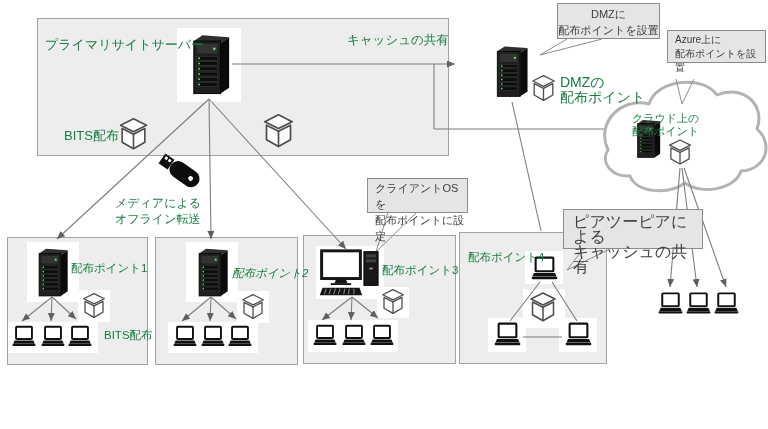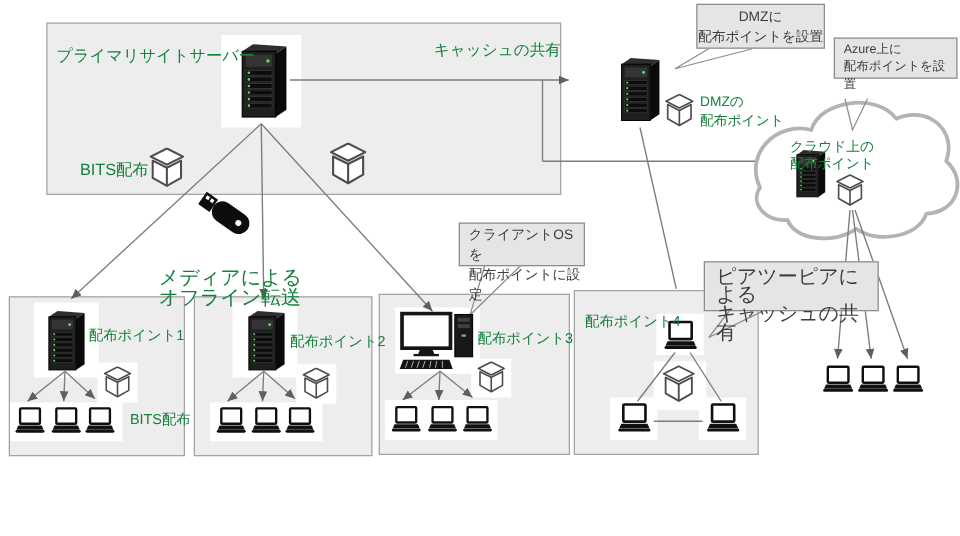--- a/index.html
+++ b/index.html
@@ -203,7 +203,7 @@
   <div class="lbl" style="left:64px;top:127px;font-size:13px;">BITS配布</div>
   <div class="lbl pre" style="left:127px;top:195px;font-size:16px;line-height:16px;margin-top:20px;">メディアによる
 オフライン転送</div>
-  <div class="lbl pre" style="left:560px;top:75px;font-size:11px;line-height:15px;">DMZの
+  <div class="lbl pre" style="left:560px;top:75px;font-size:14px;line-height:15px;">DMZの
 配布ポイント</div>
   <div class="lbl pre" style="left:632px;top:112px;font-size:11px;line-height:13px;">クラウド上の
 配布ポイント</div>

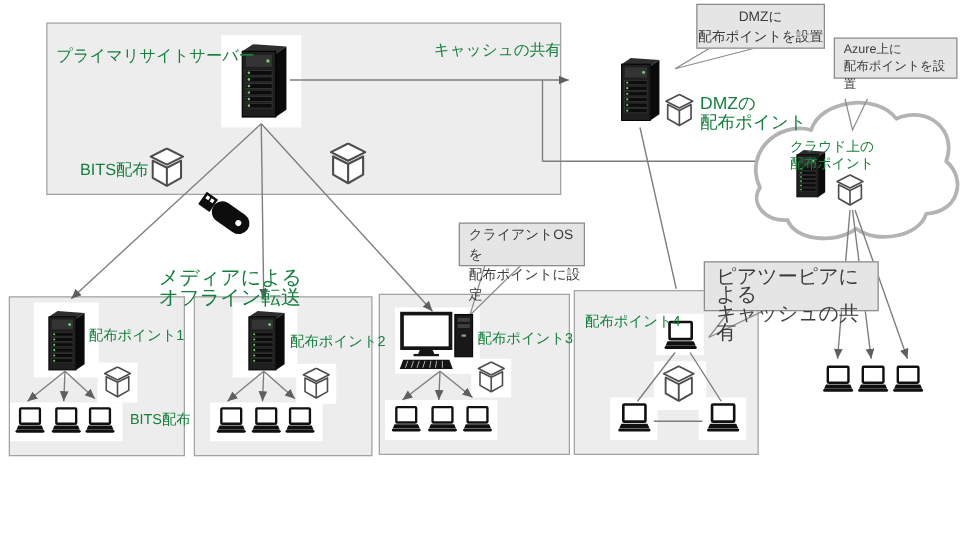--- a/index.html
+++ b/index.html
@@ -201,7 +201,7 @@
   <div class="lbl" style="left:45px;top:36px;font-size:13px;">プライマリサイトサーバー</div>
   <div class="lbl" style="left:347px;top:32px;font-size:12.5px;">キャッシュの共有</div>
   <div class="lbl" style="left:64px;top:127px;font-size:13px;">BITS配布</div>
-  <div class="lbl pre" style="left:127px;top:195px;font-size:16px;line-height:16px;margin-top:20px;">メディアによる
+  <div class="lbl pre" style="left:115px;top:195px;font-size:12px;line-height:16px;">メディアによる
 オフライン転送</div>
   <div class="lbl pre" style="left:560px;top:75px;font-size:14px;line-height:15px;">DMZの
 配布ポイント</div>

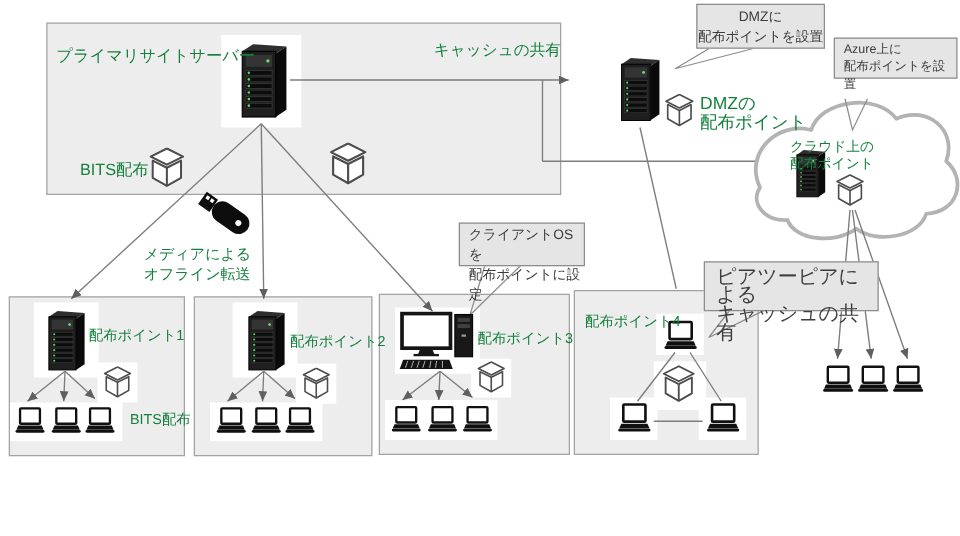--- a/index.html
+++ b/index.html
@@ -209,7 +209,7 @@
 配布ポイント</div>
   <div class="lbl" style="left:71px;top:261px;font-size:11.5px;text-align:center;">配布ポイント1</div>
   <div class="lbl" style="left:104px;top:328px;font-size:11.5px;">BITS配布</div>
-  <div class="lbl" style="left:232px;top:266px;font-size:11.5px;">配布ポイント2</div>
+  <div class="lbl" style="left:232px;top:266px;font-size:11.5px;font-style:italic;">配布ポイント2</div>
   <div class="lbl" style="left:382px;top:263px;font-size:11.5px;">配布ポイント3</div>
   <div class="lbl" style="left:468px;top:250px;font-size:11.5px;">配布ポイント4</div>
 

